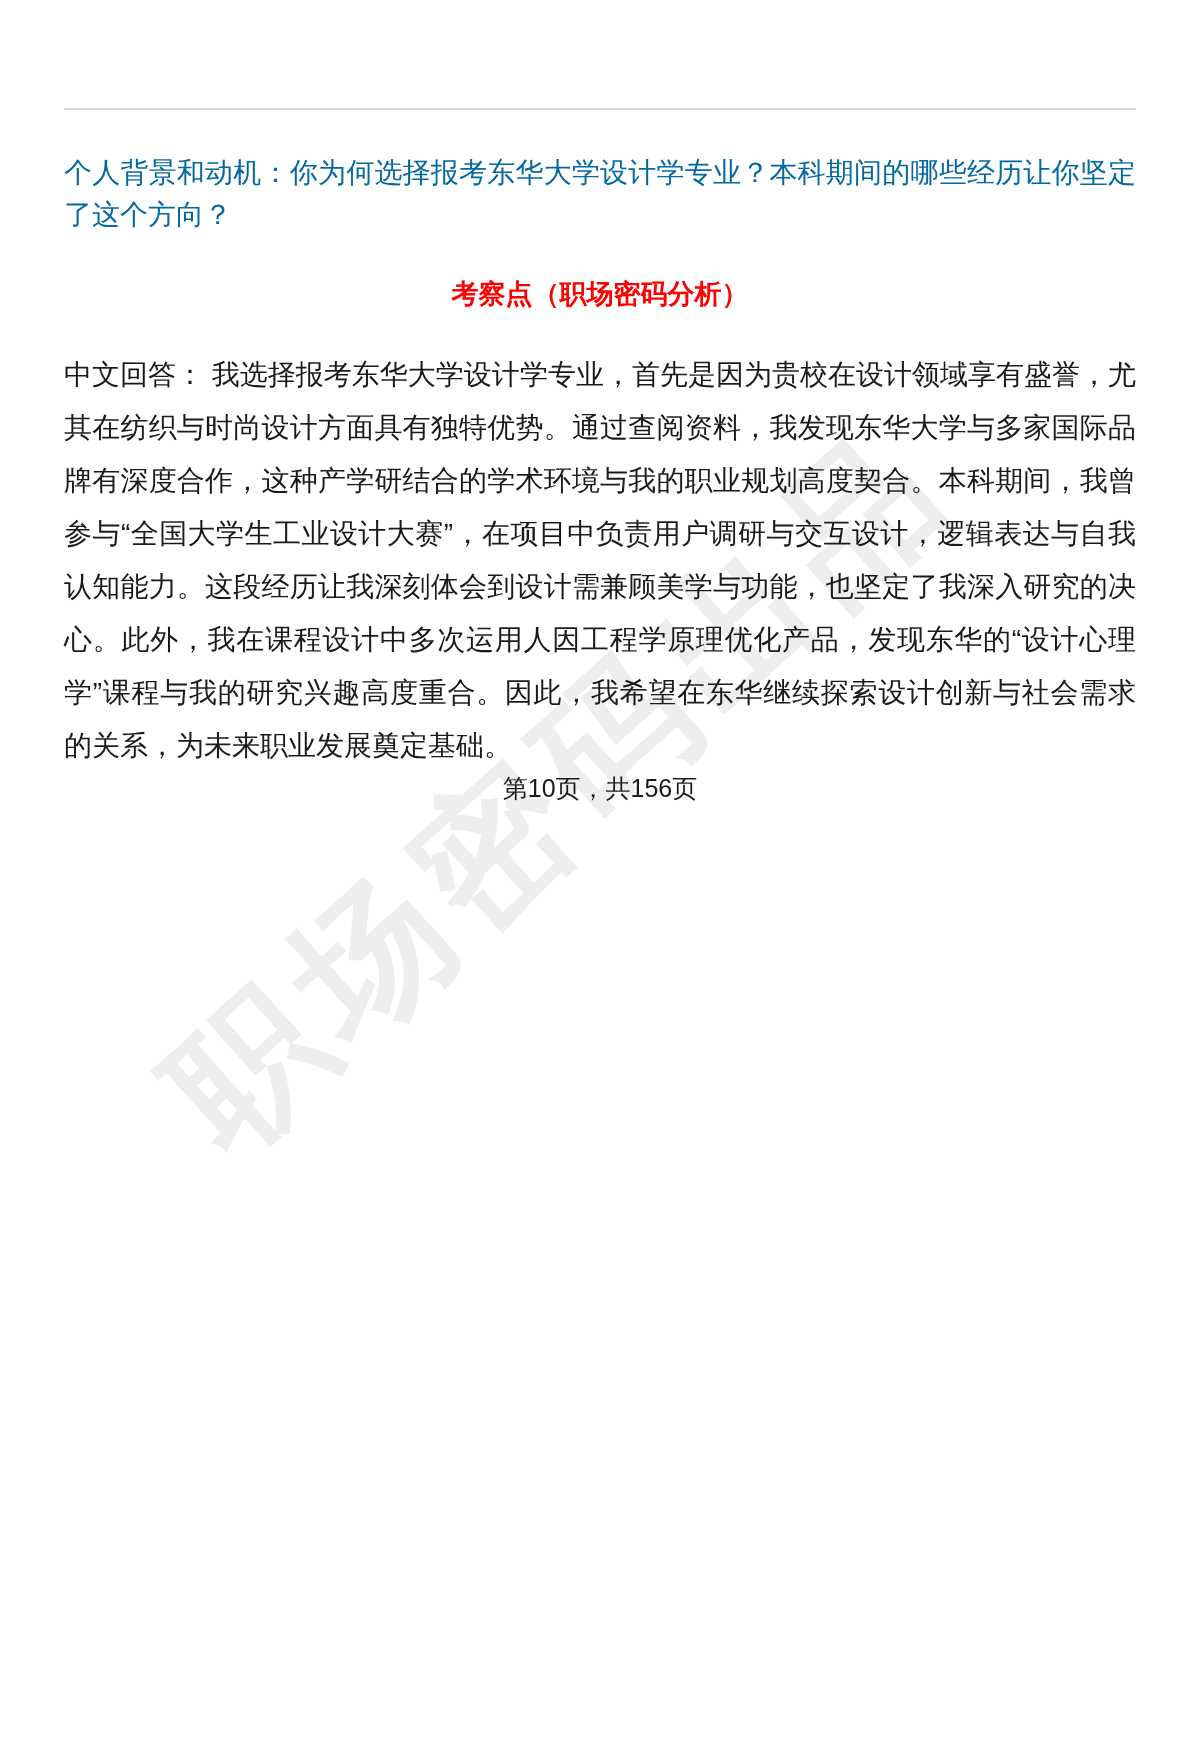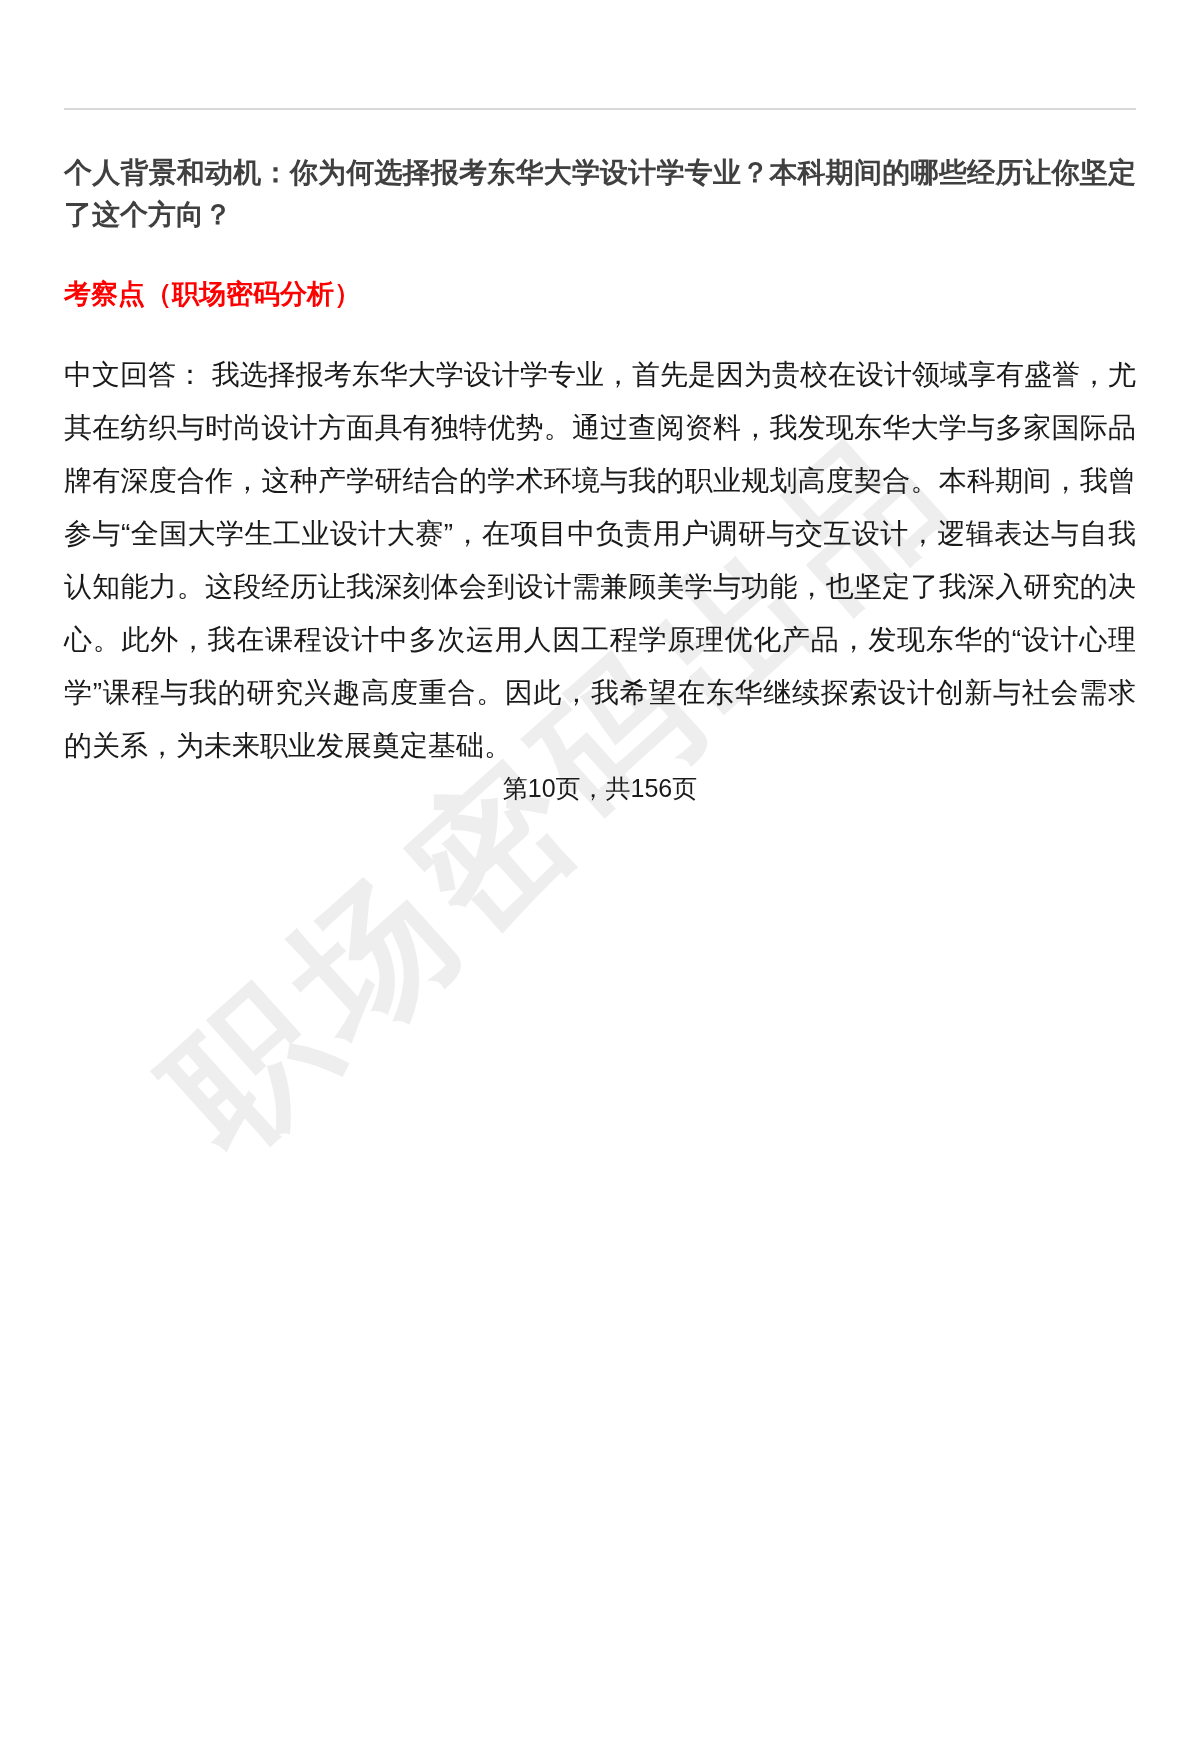--- a/index.html
+++ b/index.html
@@ -49,8 +49,8 @@
     margin: 48px 0 42px 0;
   }
   .question-heading {
-    color: #404040;
-    font-weight: bold;
+    color: #0369a1;
+    font-weight: normal;
     font-size: 28px;
     line-height: 42px;
     text-align: justify;

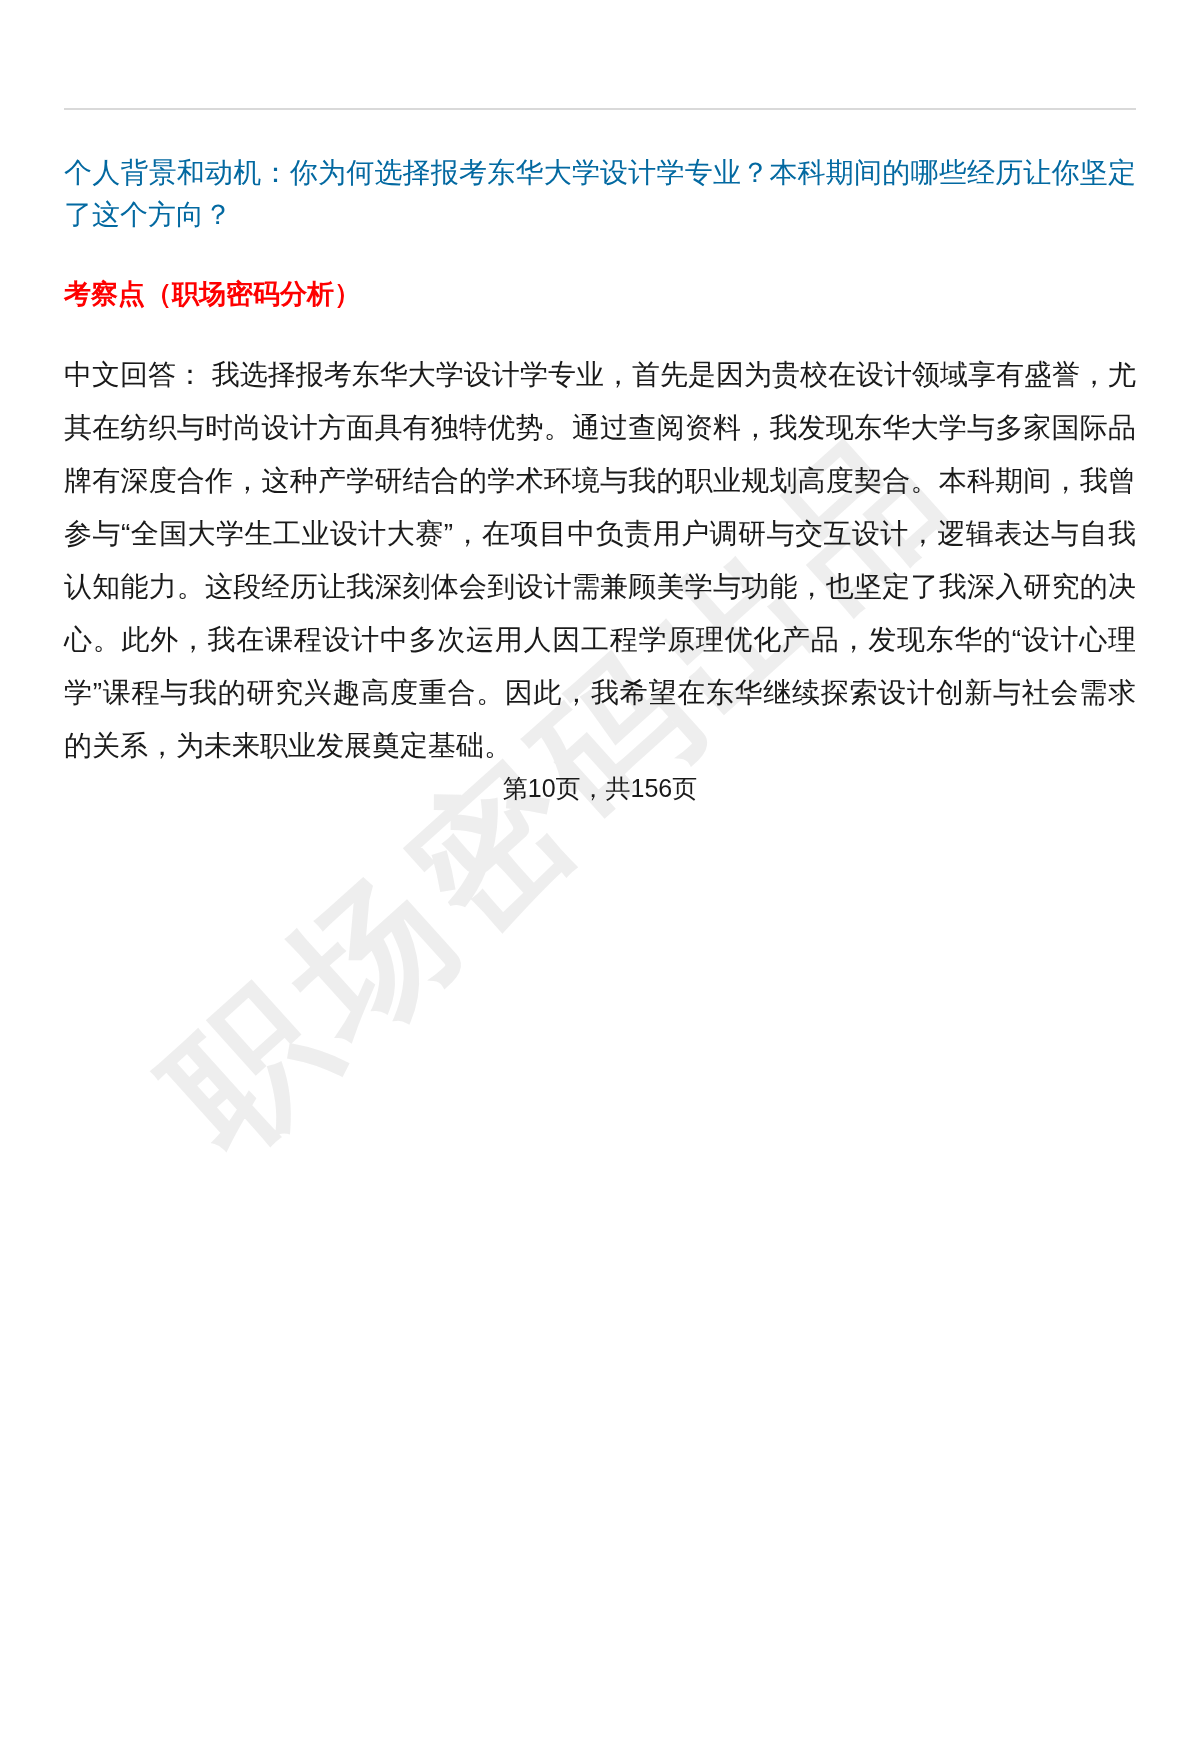--- a/index.html
+++ b/index.html
@@ -61,6 +61,7 @@
     font-size: 27px;
     line-height: 32px;
     margin-top: 42px;
+    text-align: center;
   }
   .exam-list {
     margin-top: 34px;

